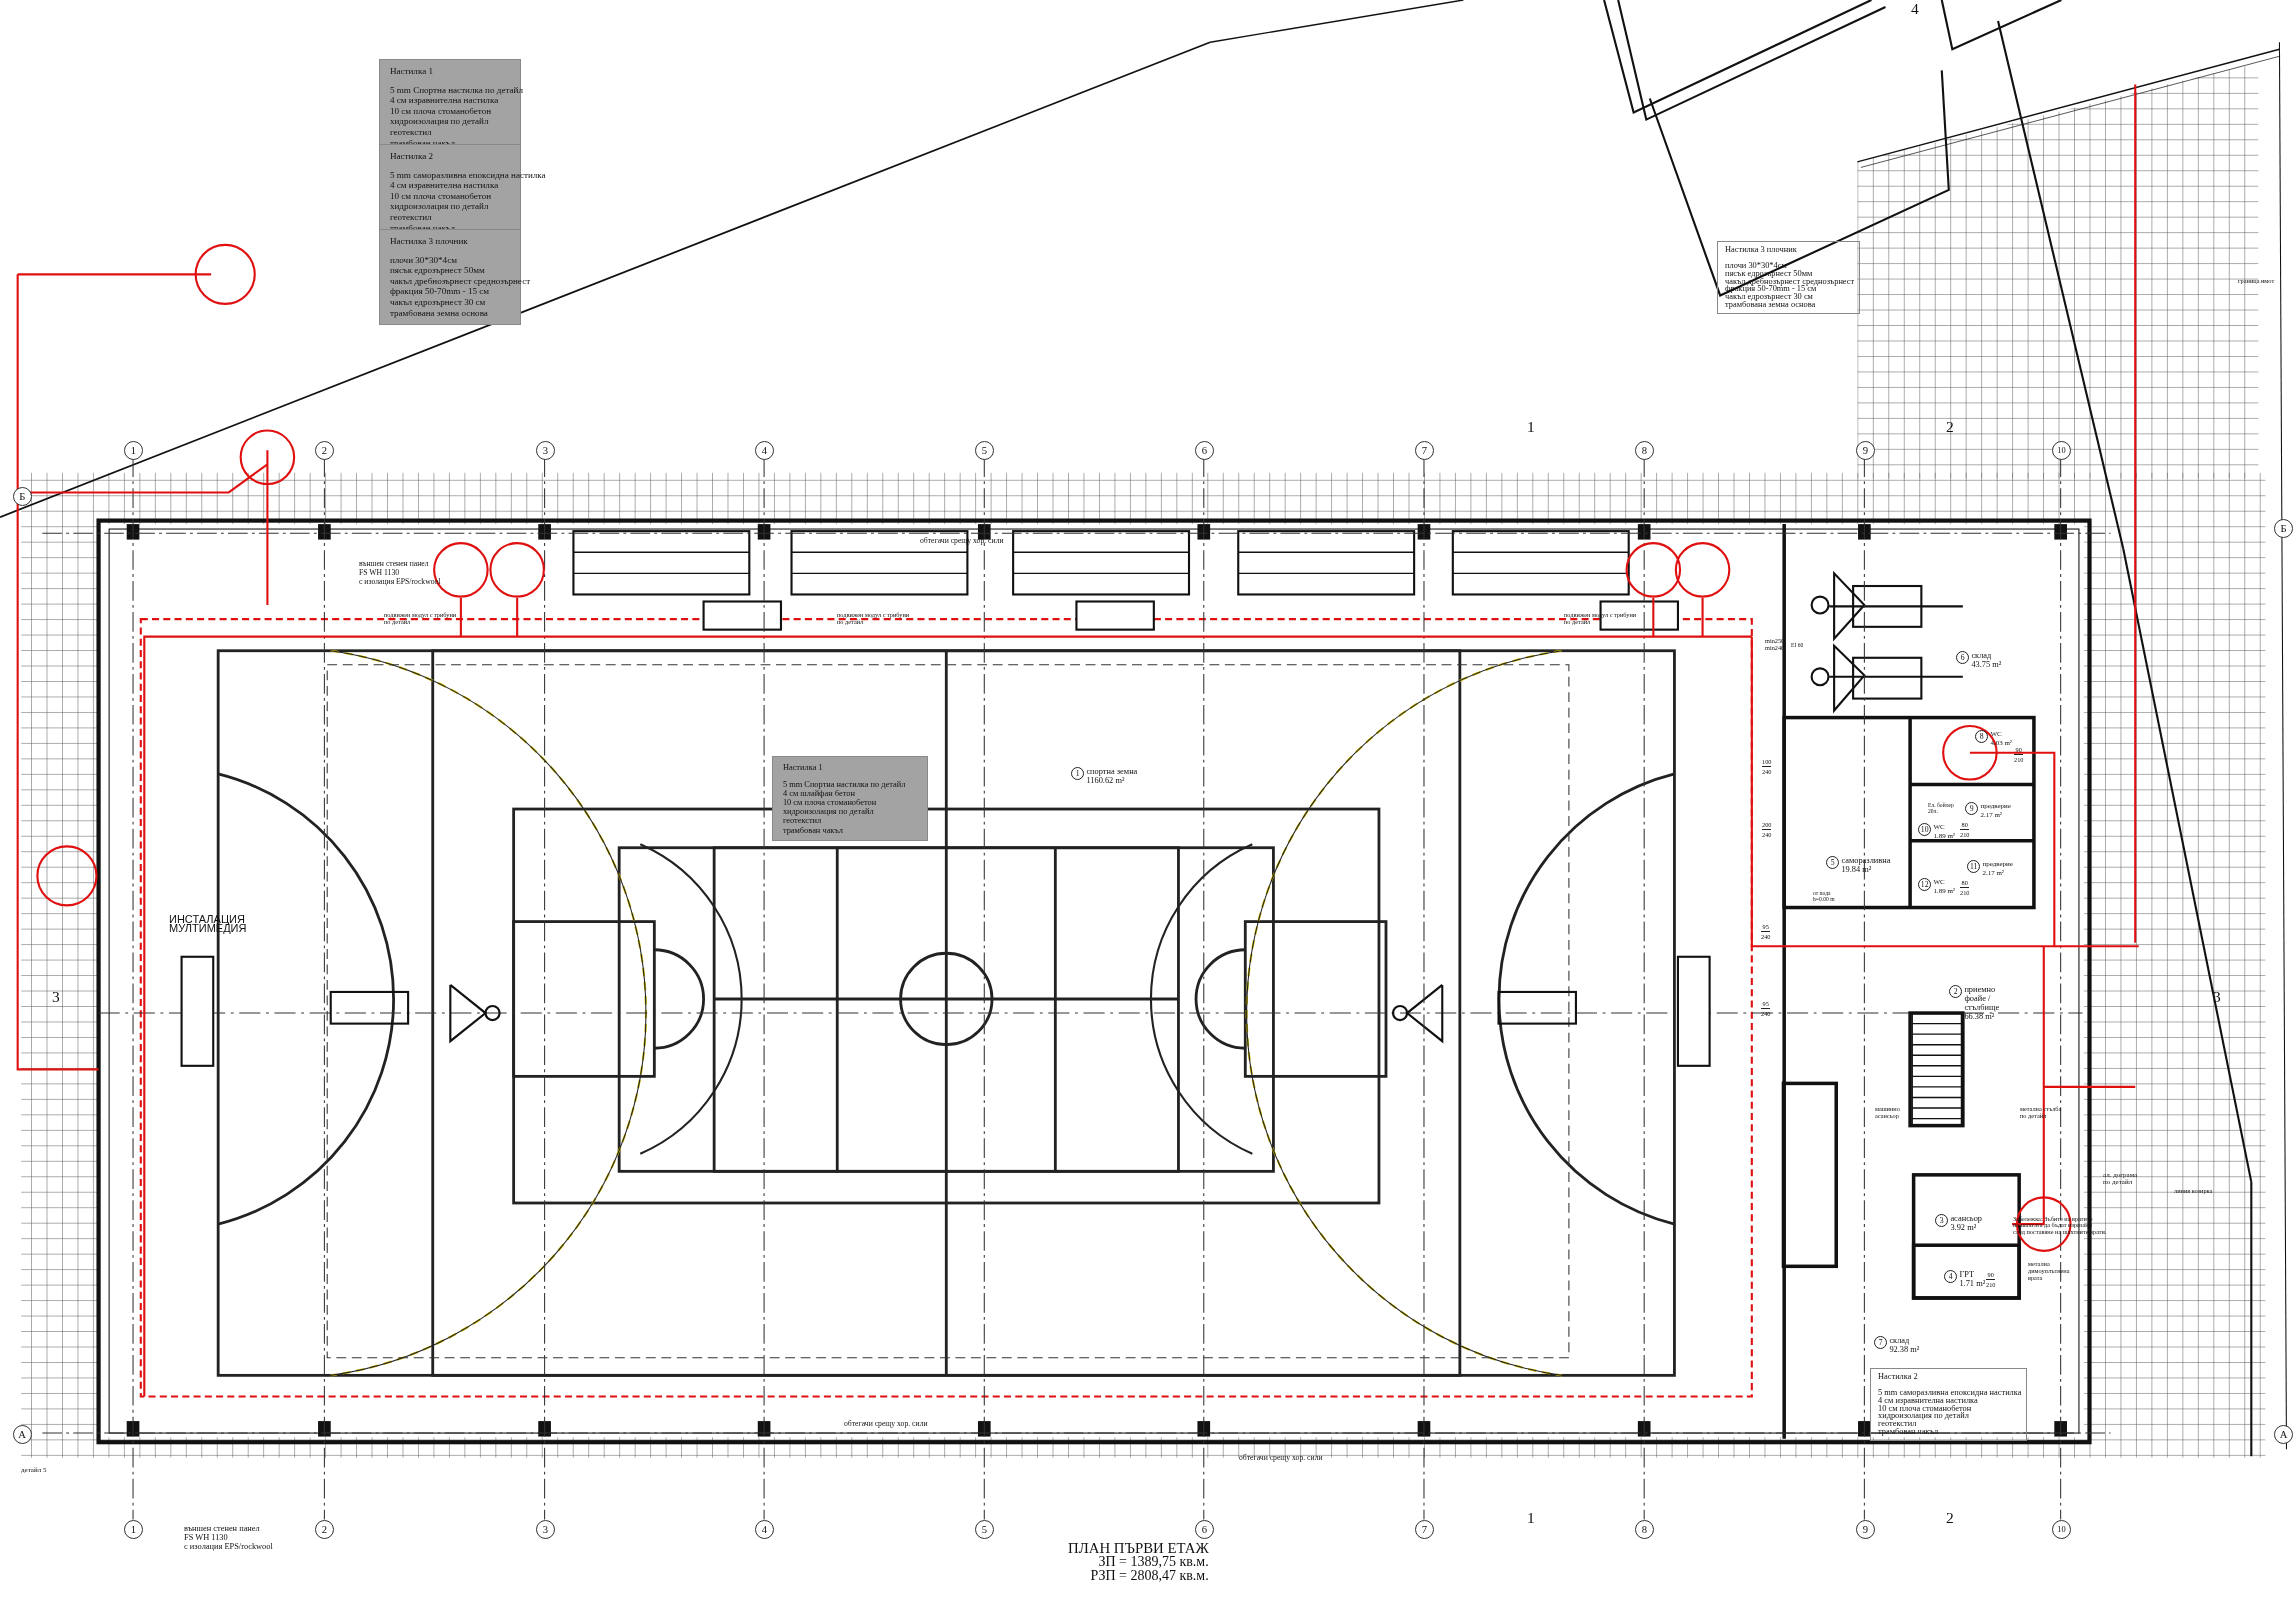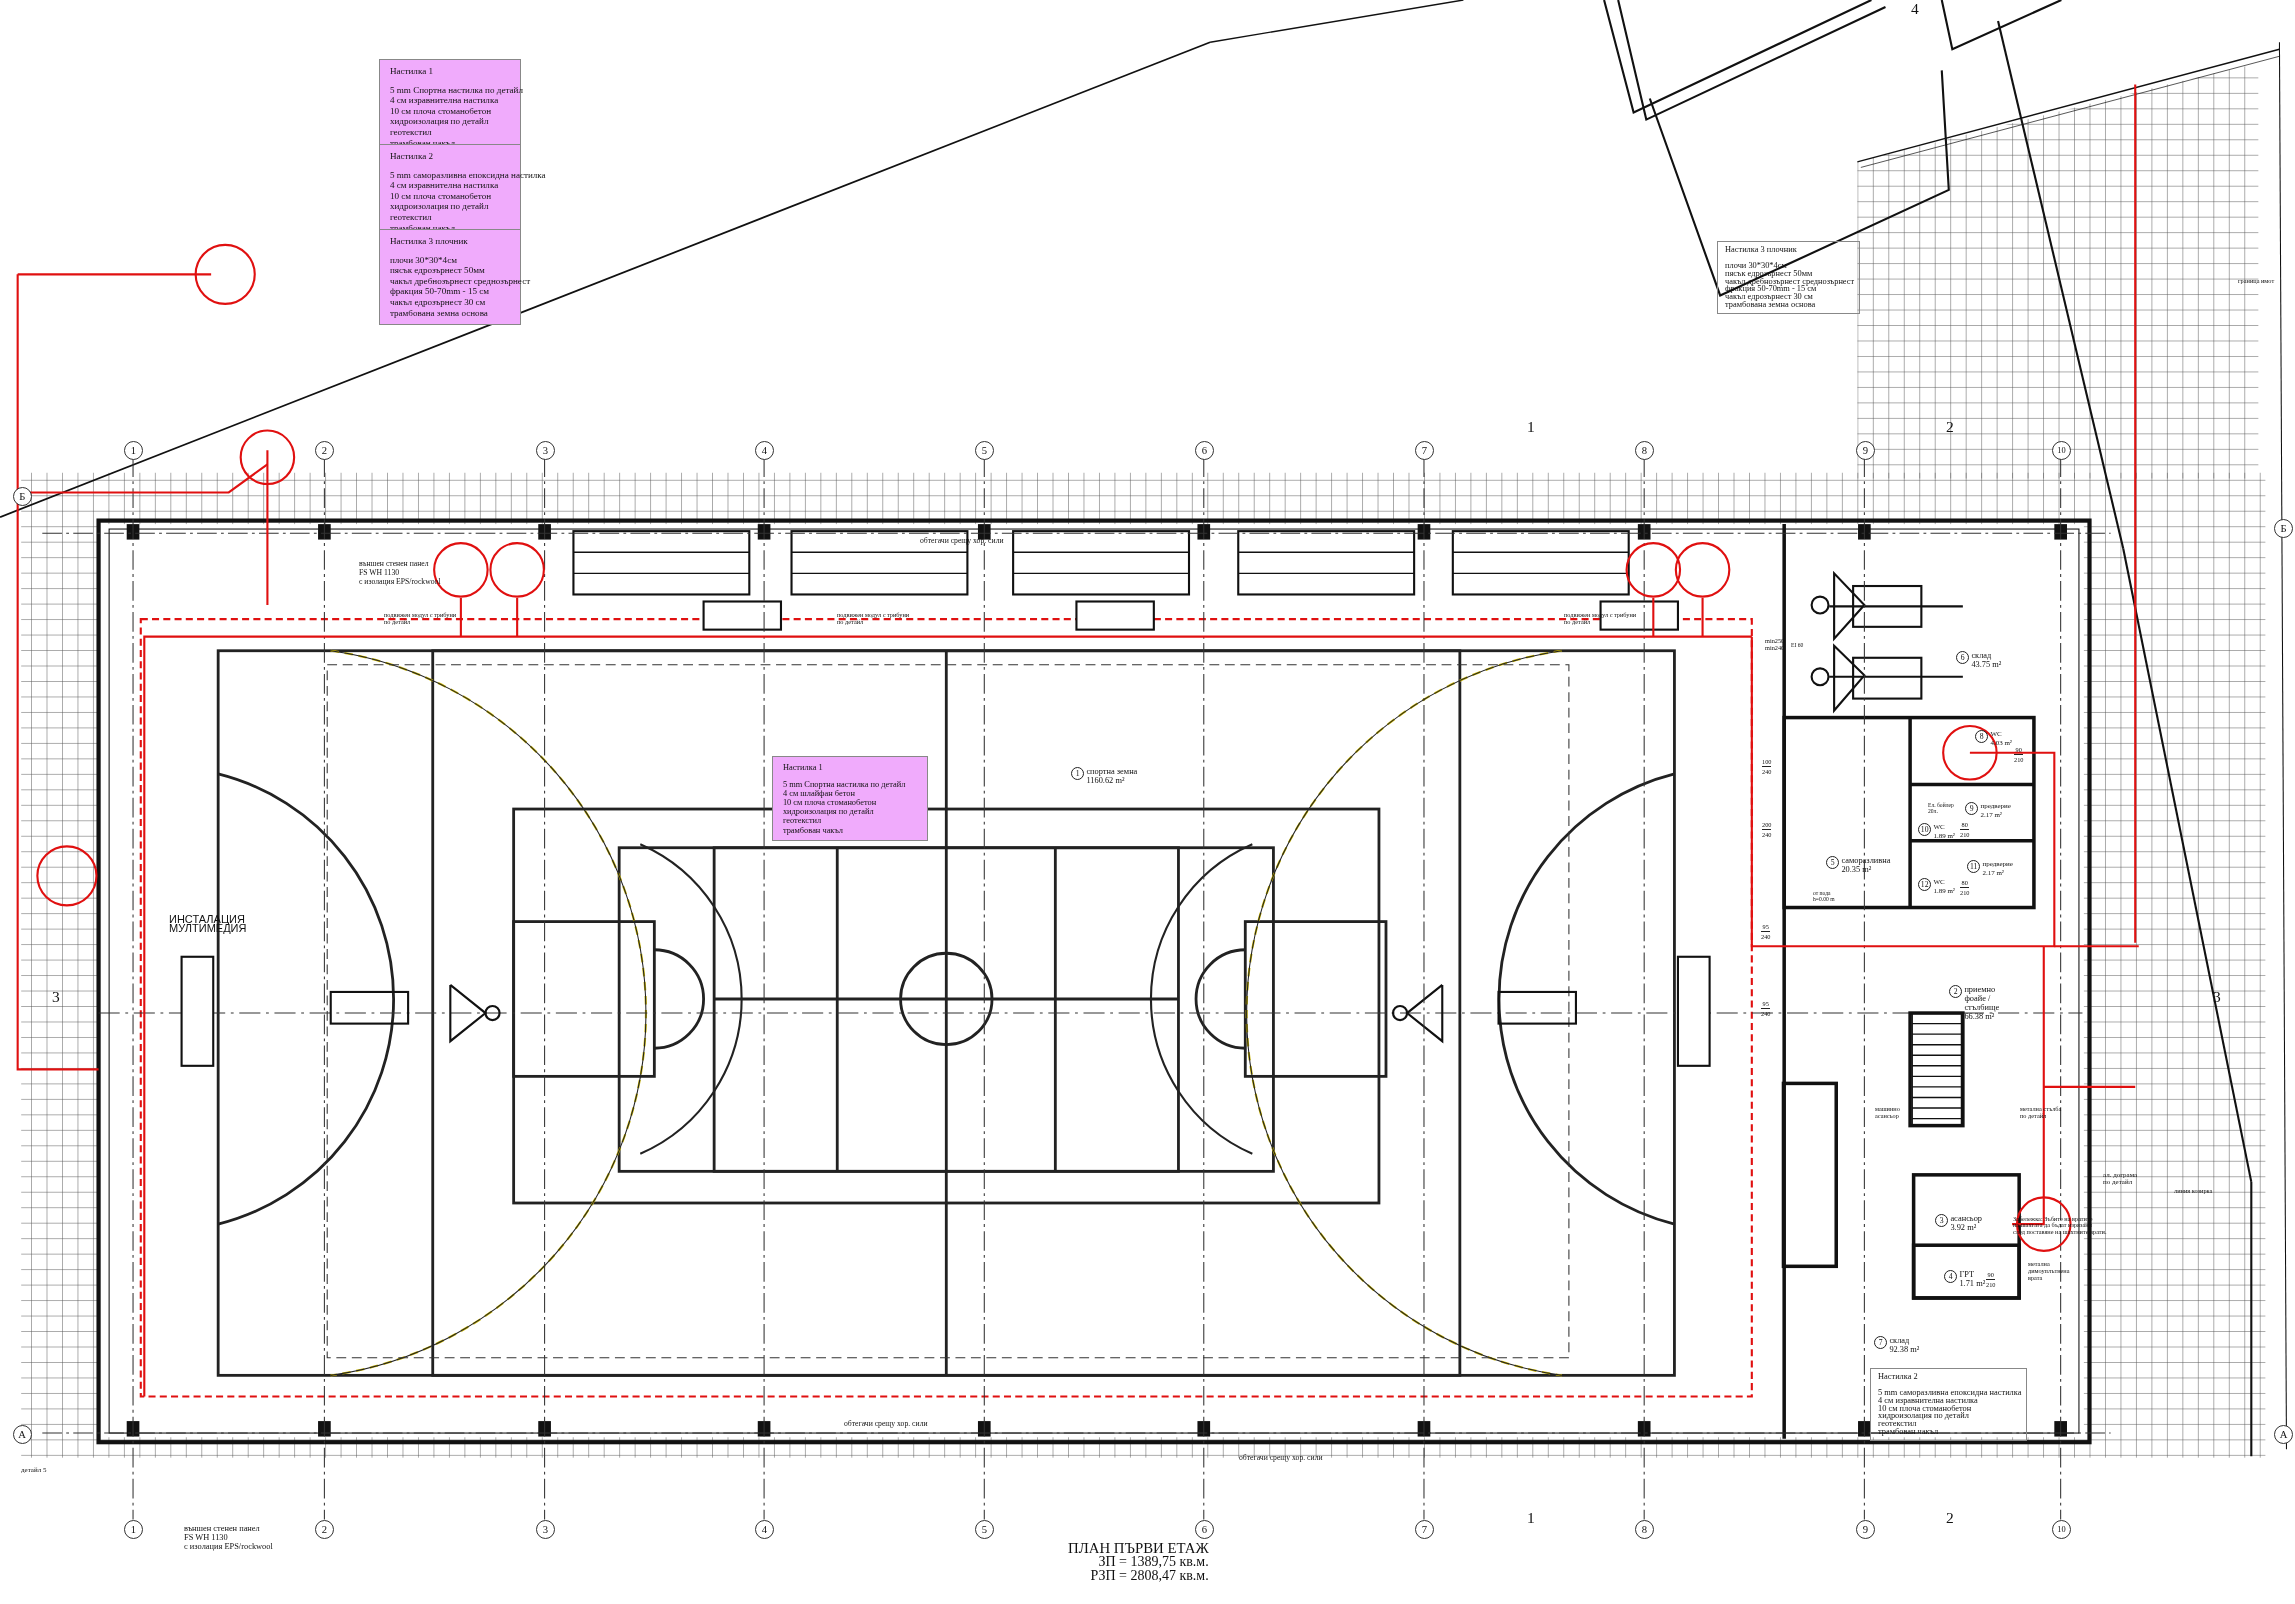--- a/index.html
+++ b/index.html
@@ -5,7 +5,7 @@
   html, body { margin:0; padding:0; background:#ffffff; }
   body { width:2295px; height:1604px; position:relative; overflow:hidden; font-family:"Liberation Serif", serif; color:#111; }
   svg.plan { position:absolute; left:0; top:0; width:2295px; height:1604px; }
-  .note { position:absolute; border:1.4px solid #888; background:#f0abfc; padding:5.6px 9.9px; font-size:9.1px; line-height:10.6px; }
+  .note { position:absolute; border:1.4px solid #888; background:#a3a3a3; padding:5.6px 9.9px; font-size:9.1px; line-height:10.6px; }
   .note .t { margin-bottom:8.4px; }
   .note .l { white-space:nowrap; }
   .lbl { position:absolute; font-size:9.1px; line-height:10.6px; white-space:nowrap; }

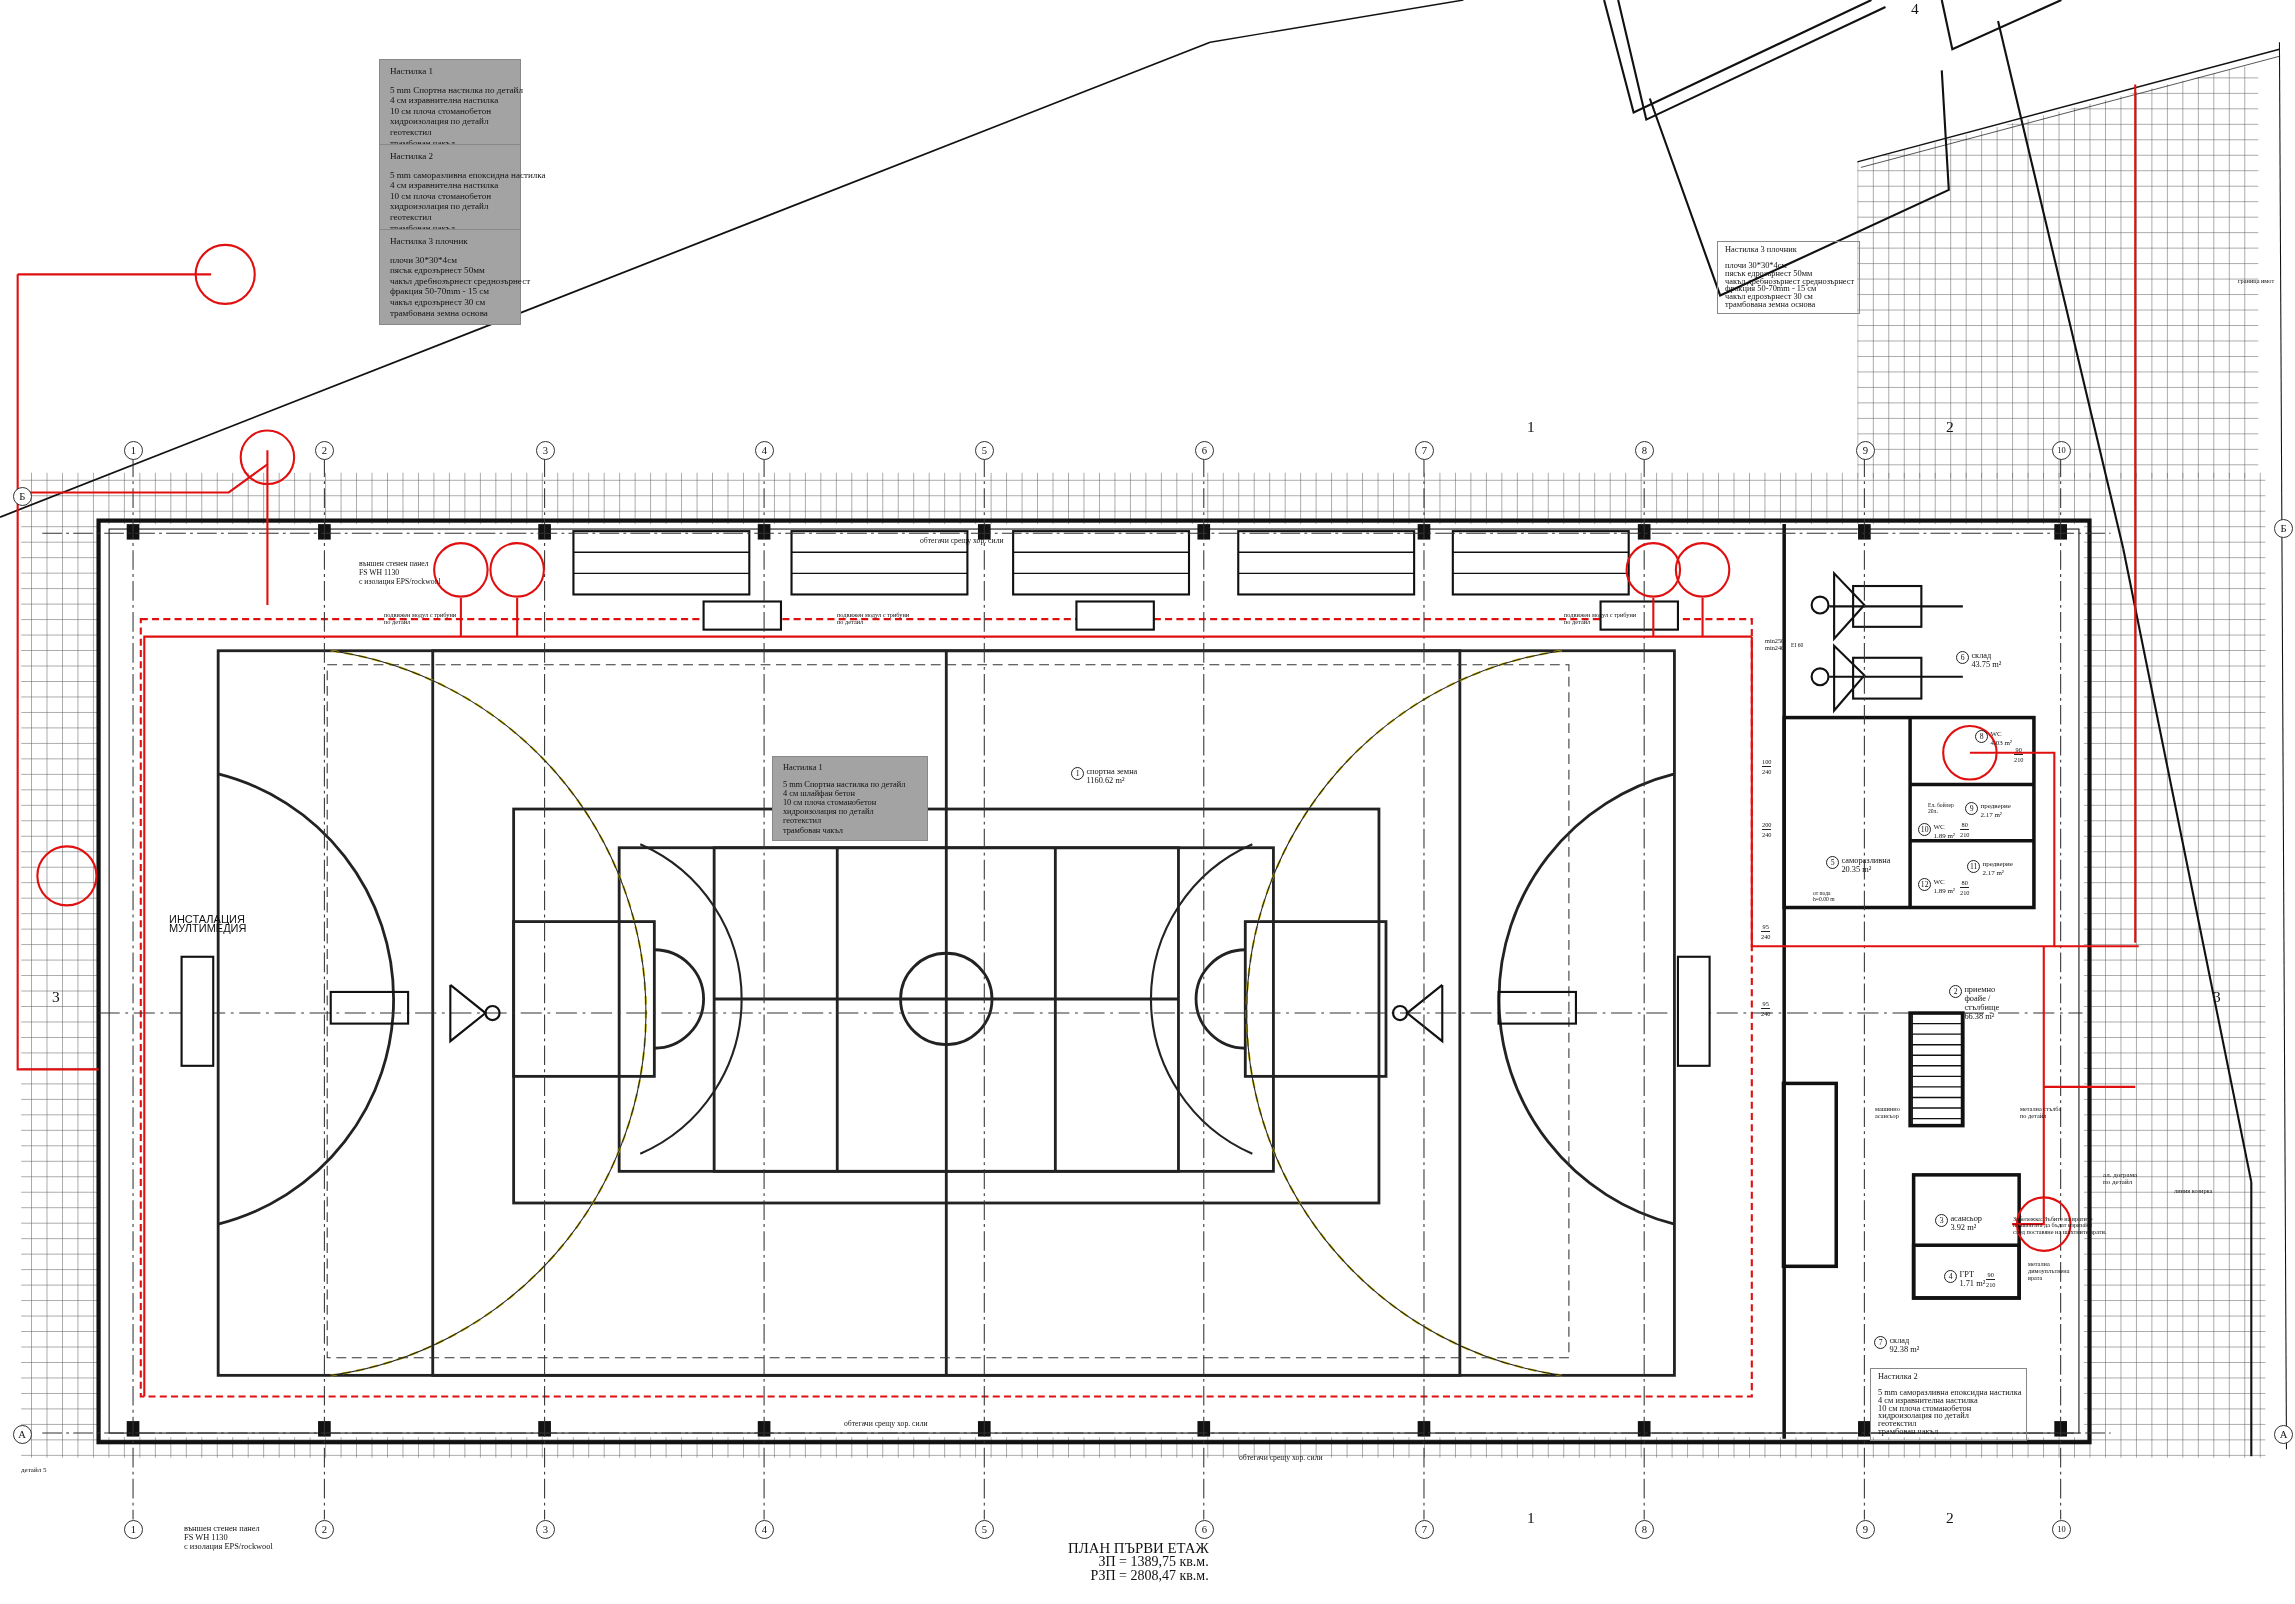--- a/index.html
+++ b/index.html
@@ -302,7 +302,7 @@
   <span class="num">5</span>
   <span>
       <div>саморазливна</div>
-      <div>20.35 m²</div>
+      <div>19.84 m²</div>
     </span>
 </div>
 <div class="room" style="left:1956px;top:651px;">

